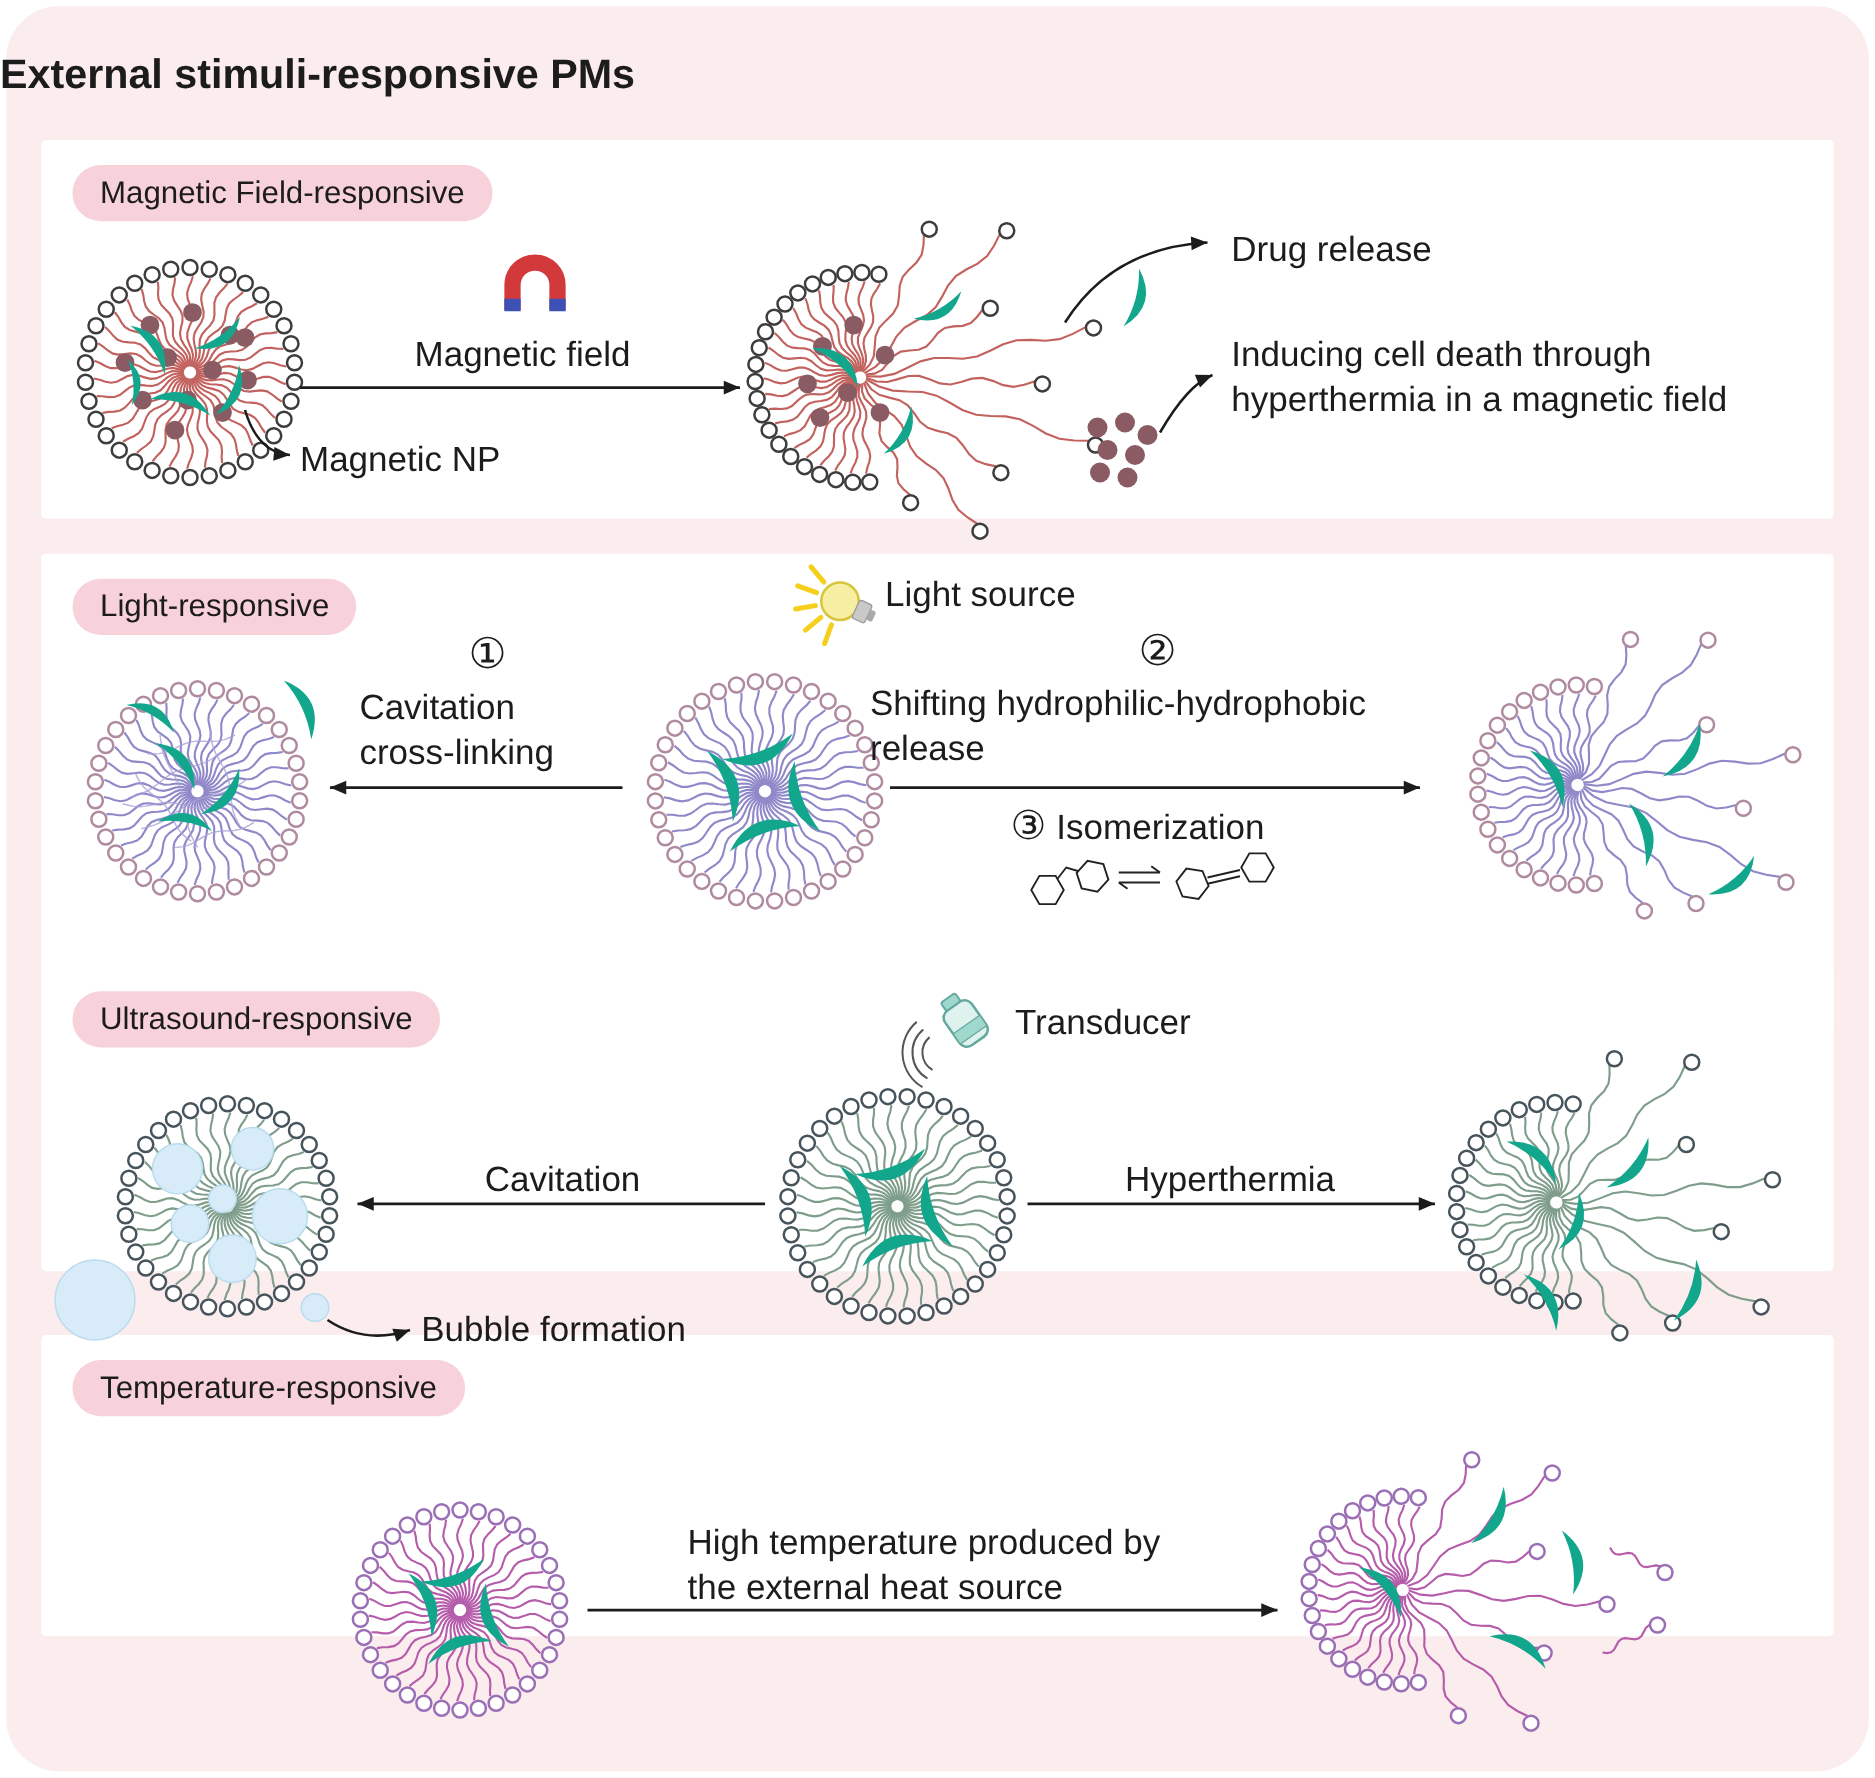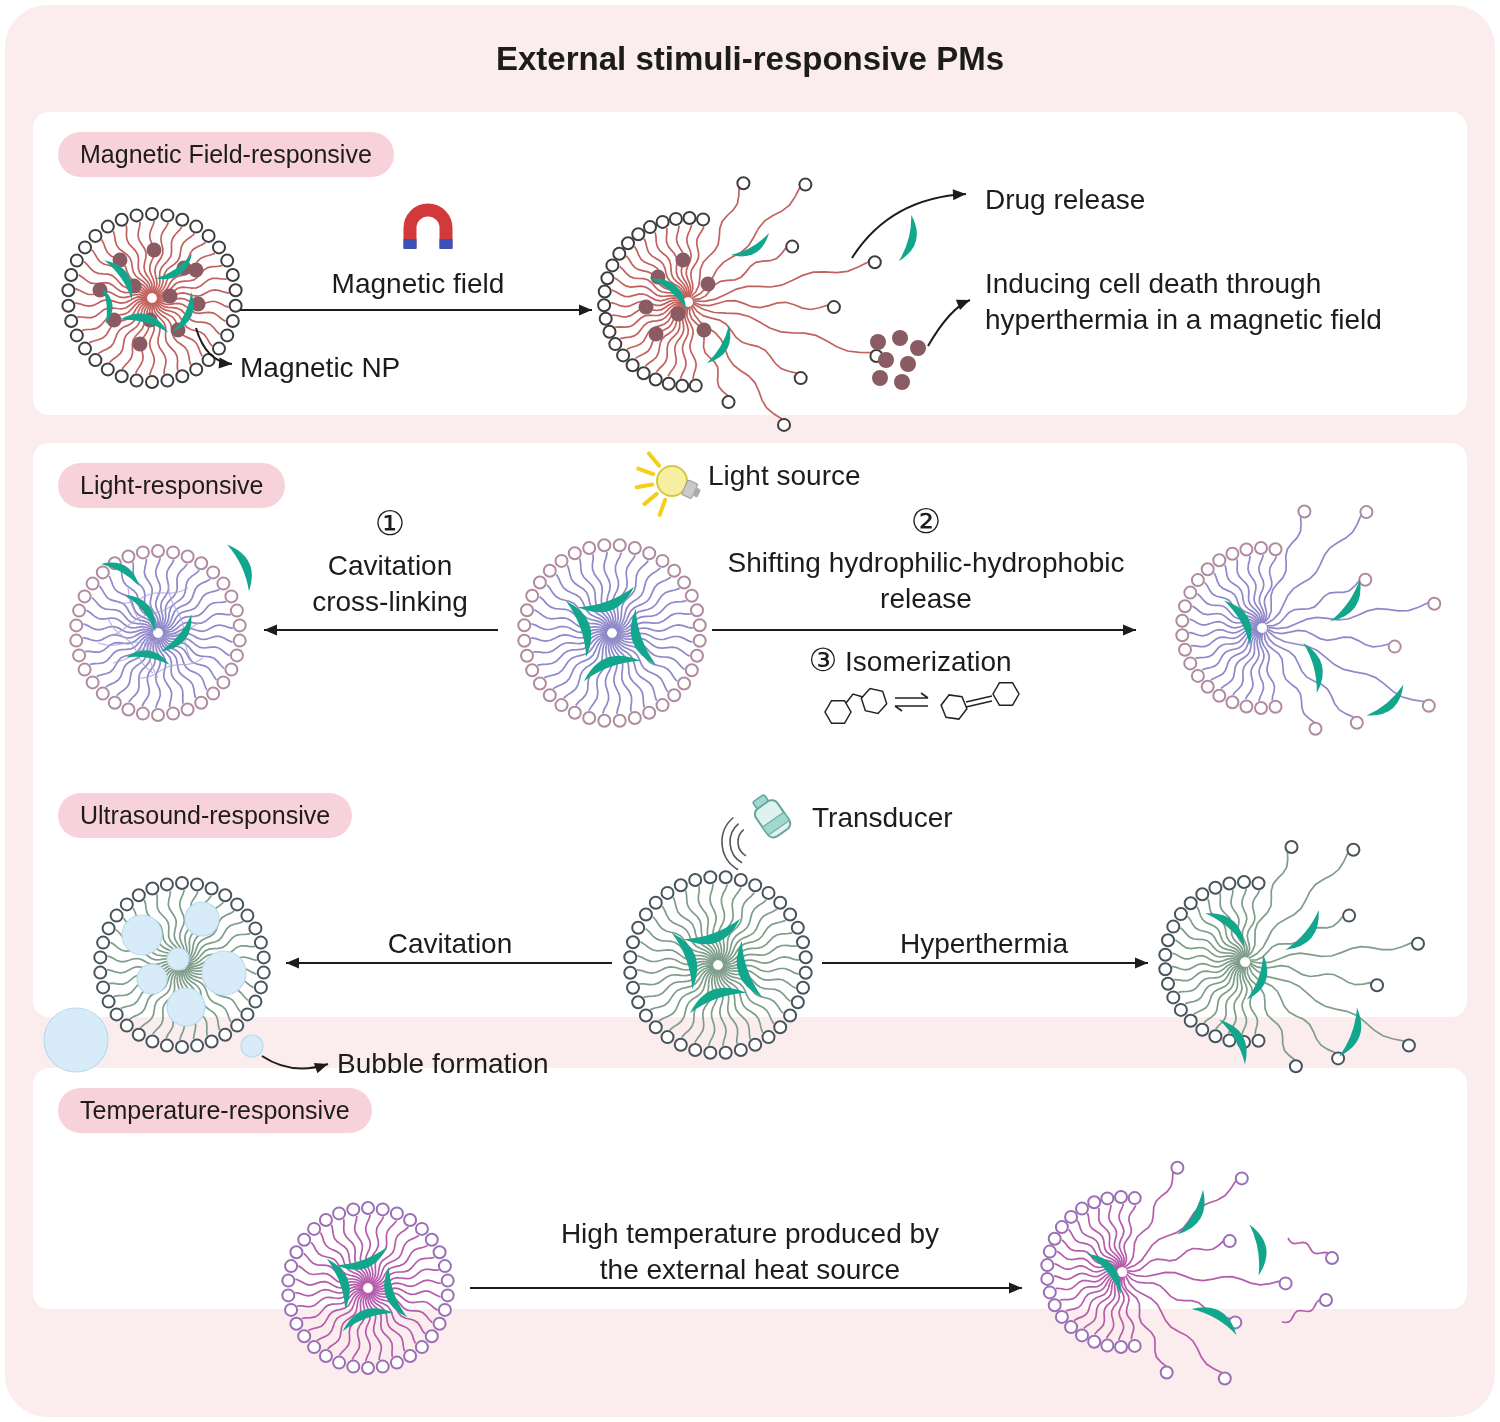--- a/index.html
+++ b/index.html
@@ -6,7 +6,7 @@
   body{width:1500px;height:1422px;background:#ffffff;position:relative;overflow:hidden;
        font-family:"Liberation Sans","DejaVu Sans",sans-serif;color:#1c1c1c}
   .bg{position:absolute;left:5px;top:5px;width:1490px;height:1412px;background:#fbecee;border-radius:42px}
-  .title{position:absolute;left:0;top:40px;width:100%;text-align:center;font-size:33px;font-weight:700}
+  .title{position:absolute;left:0;top:40px;width:100%;font-size:33px;font-weight:700}
   .panel{position:absolute;left:33px;width:1434px;background:#ffffff;border-radius:16px}
   .pill{position:absolute;left:25px;top:20px;background:#f8d2da;border-radius:26px;padding:8px 22px;font-size:25px;white-space:nowrap}
   .label{position:absolute;font-size:28px;line-height:1.3}

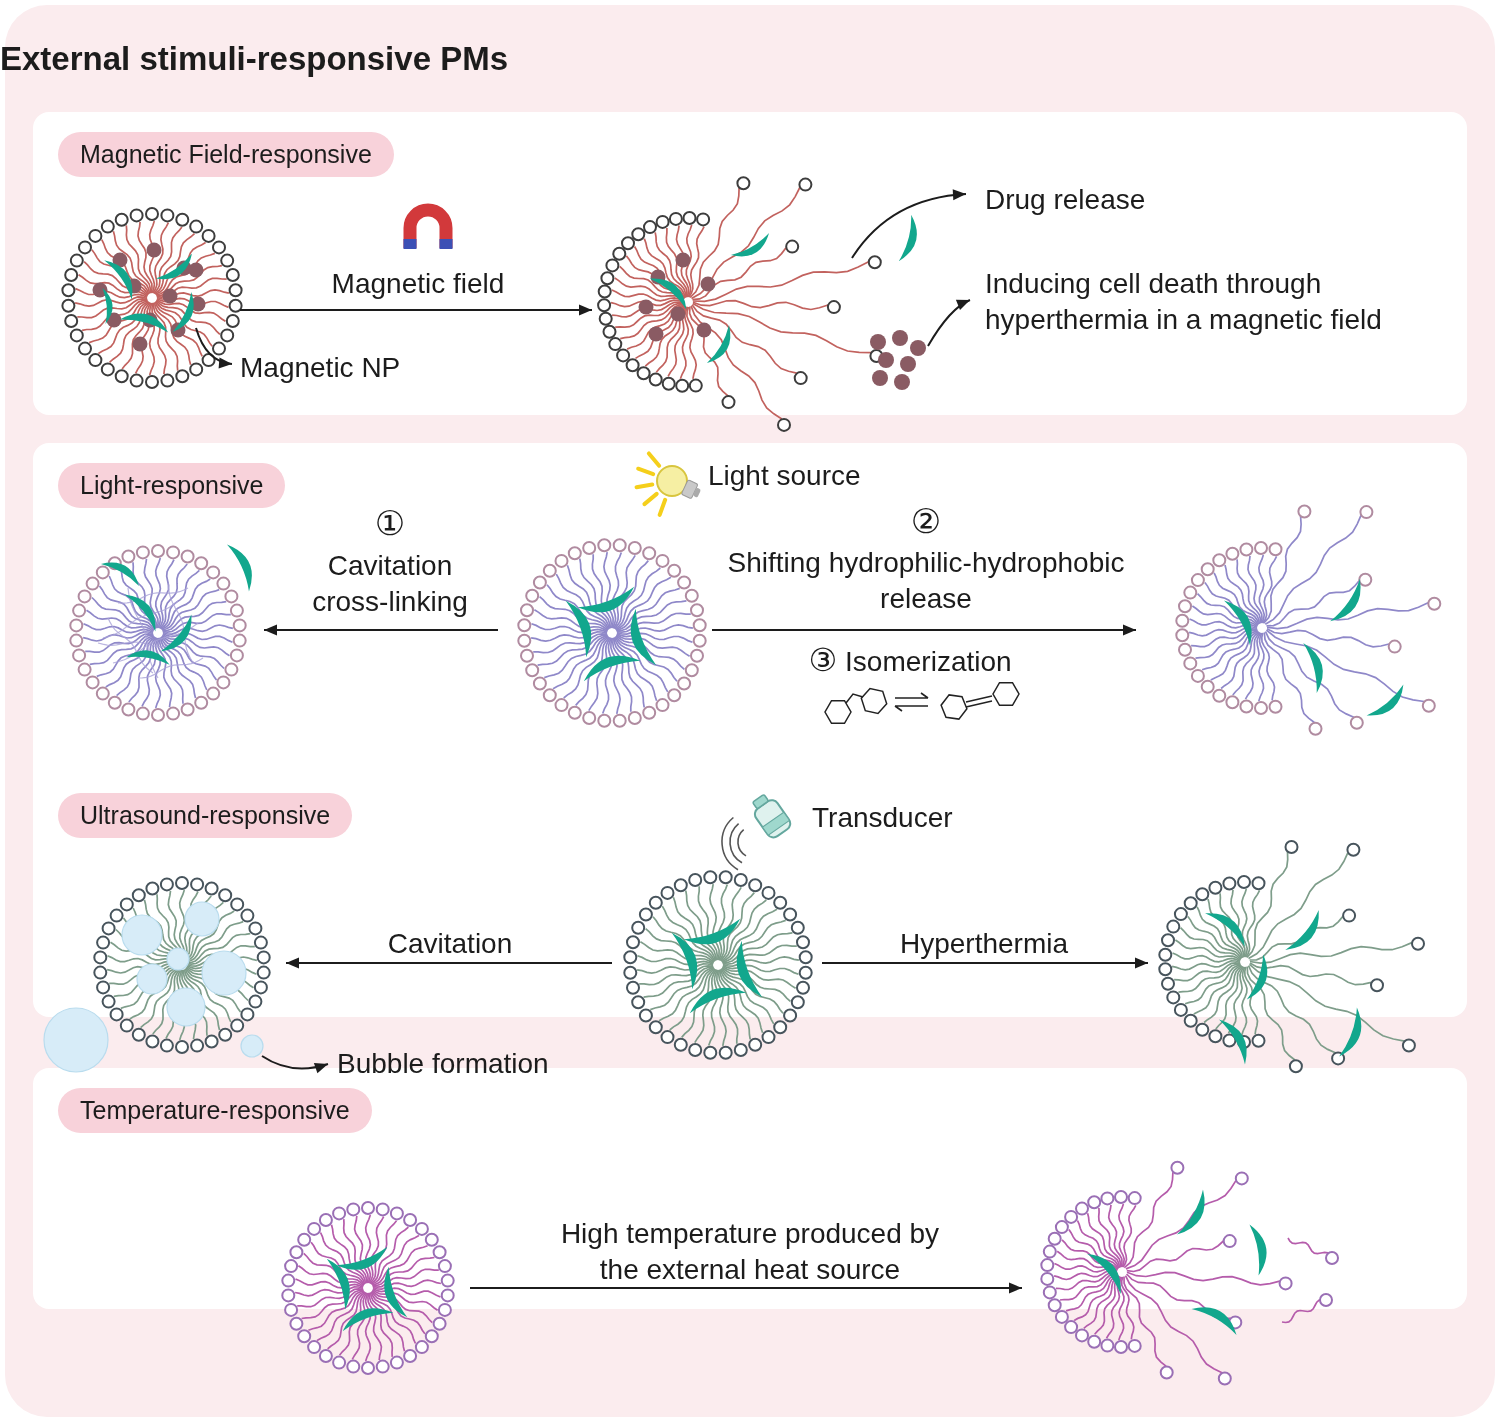--- a/index.html
+++ b/index.html
@@ -7,7 +7,7 @@
        font-family:"Liberation Sans","DejaVu Sans",sans-serif;color:#1c1c1c}
   .bg{position:absolute;left:5px;top:5px;width:1490px;height:1412px;background:#fbecee;border-radius:42px}
   .title{position:absolute;left:0;top:40px;width:100%;font-size:33px;font-weight:700}
-  .panel{position:absolute;left:33px;width:1434px;background:#ffffff;border-radius:16px}
+  .panel{position:absolute;left:33px;width:1434px;background:#ffffff;border-radius:4px}
   .pill{position:absolute;left:25px;top:20px;background:#f8d2da;border-radius:26px;padding:8px 22px;font-size:25px;white-space:nowrap}
   .label{position:absolute;font-size:28px;line-height:1.3}
   .center{transform:translateX(-50%);text-align:center}

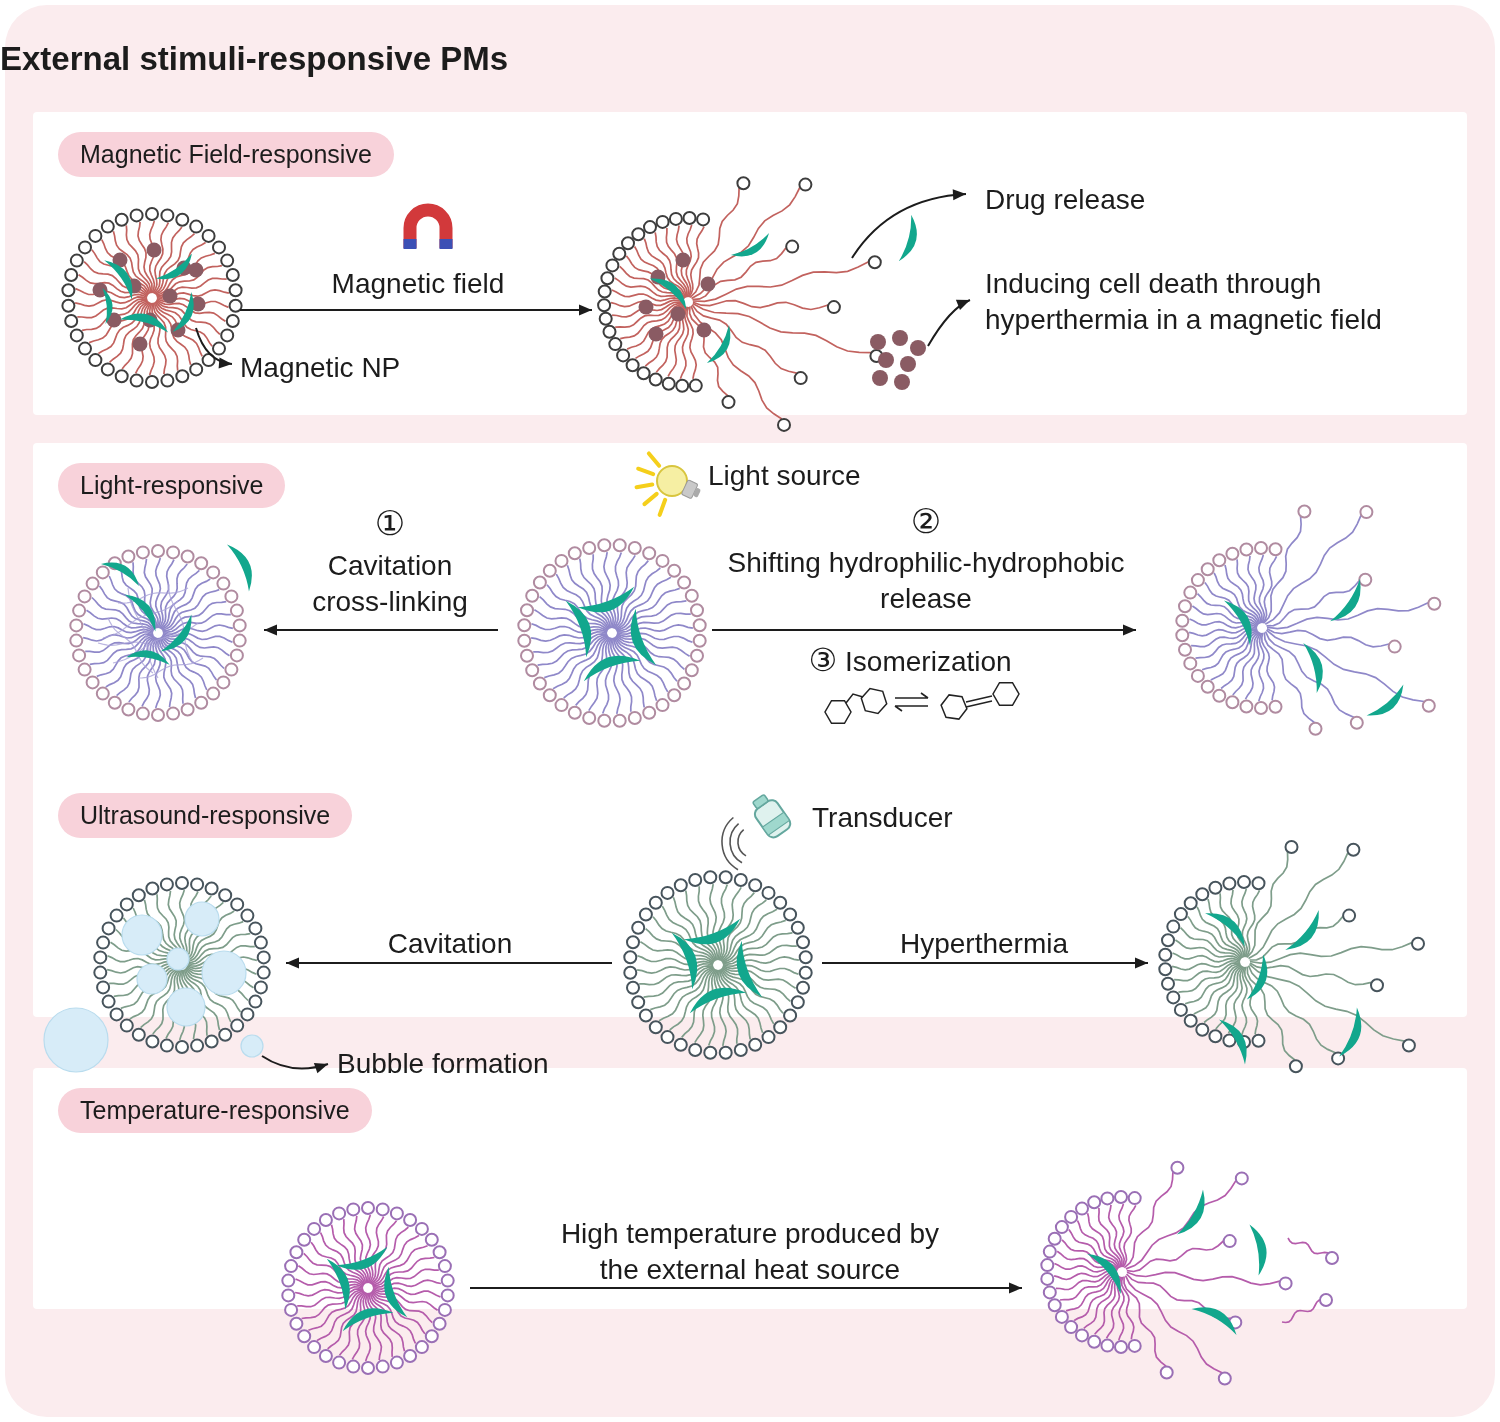--- a/index.html
+++ b/index.html
@@ -10,7 +10,7 @@
   .panel{position:absolute;left:33px;width:1434px;background:#ffffff;border-radius:4px}
   .pill{position:absolute;left:25px;top:20px;background:#f8d2da;border-radius:26px;padding:8px 22px;font-size:25px;white-space:nowrap}
   .label{position:absolute;font-size:28px;line-height:1.3}
-  .center{transform:translateX(-50%);text-align:center}
+  .center{transform:translateX(-50%);}
   .nowrap{white-space:nowrap}
   .stepnum{position:absolute;font-size:34px;line-height:1}
   .stepnum-inline{font-size:32px;margin-right:8px}

